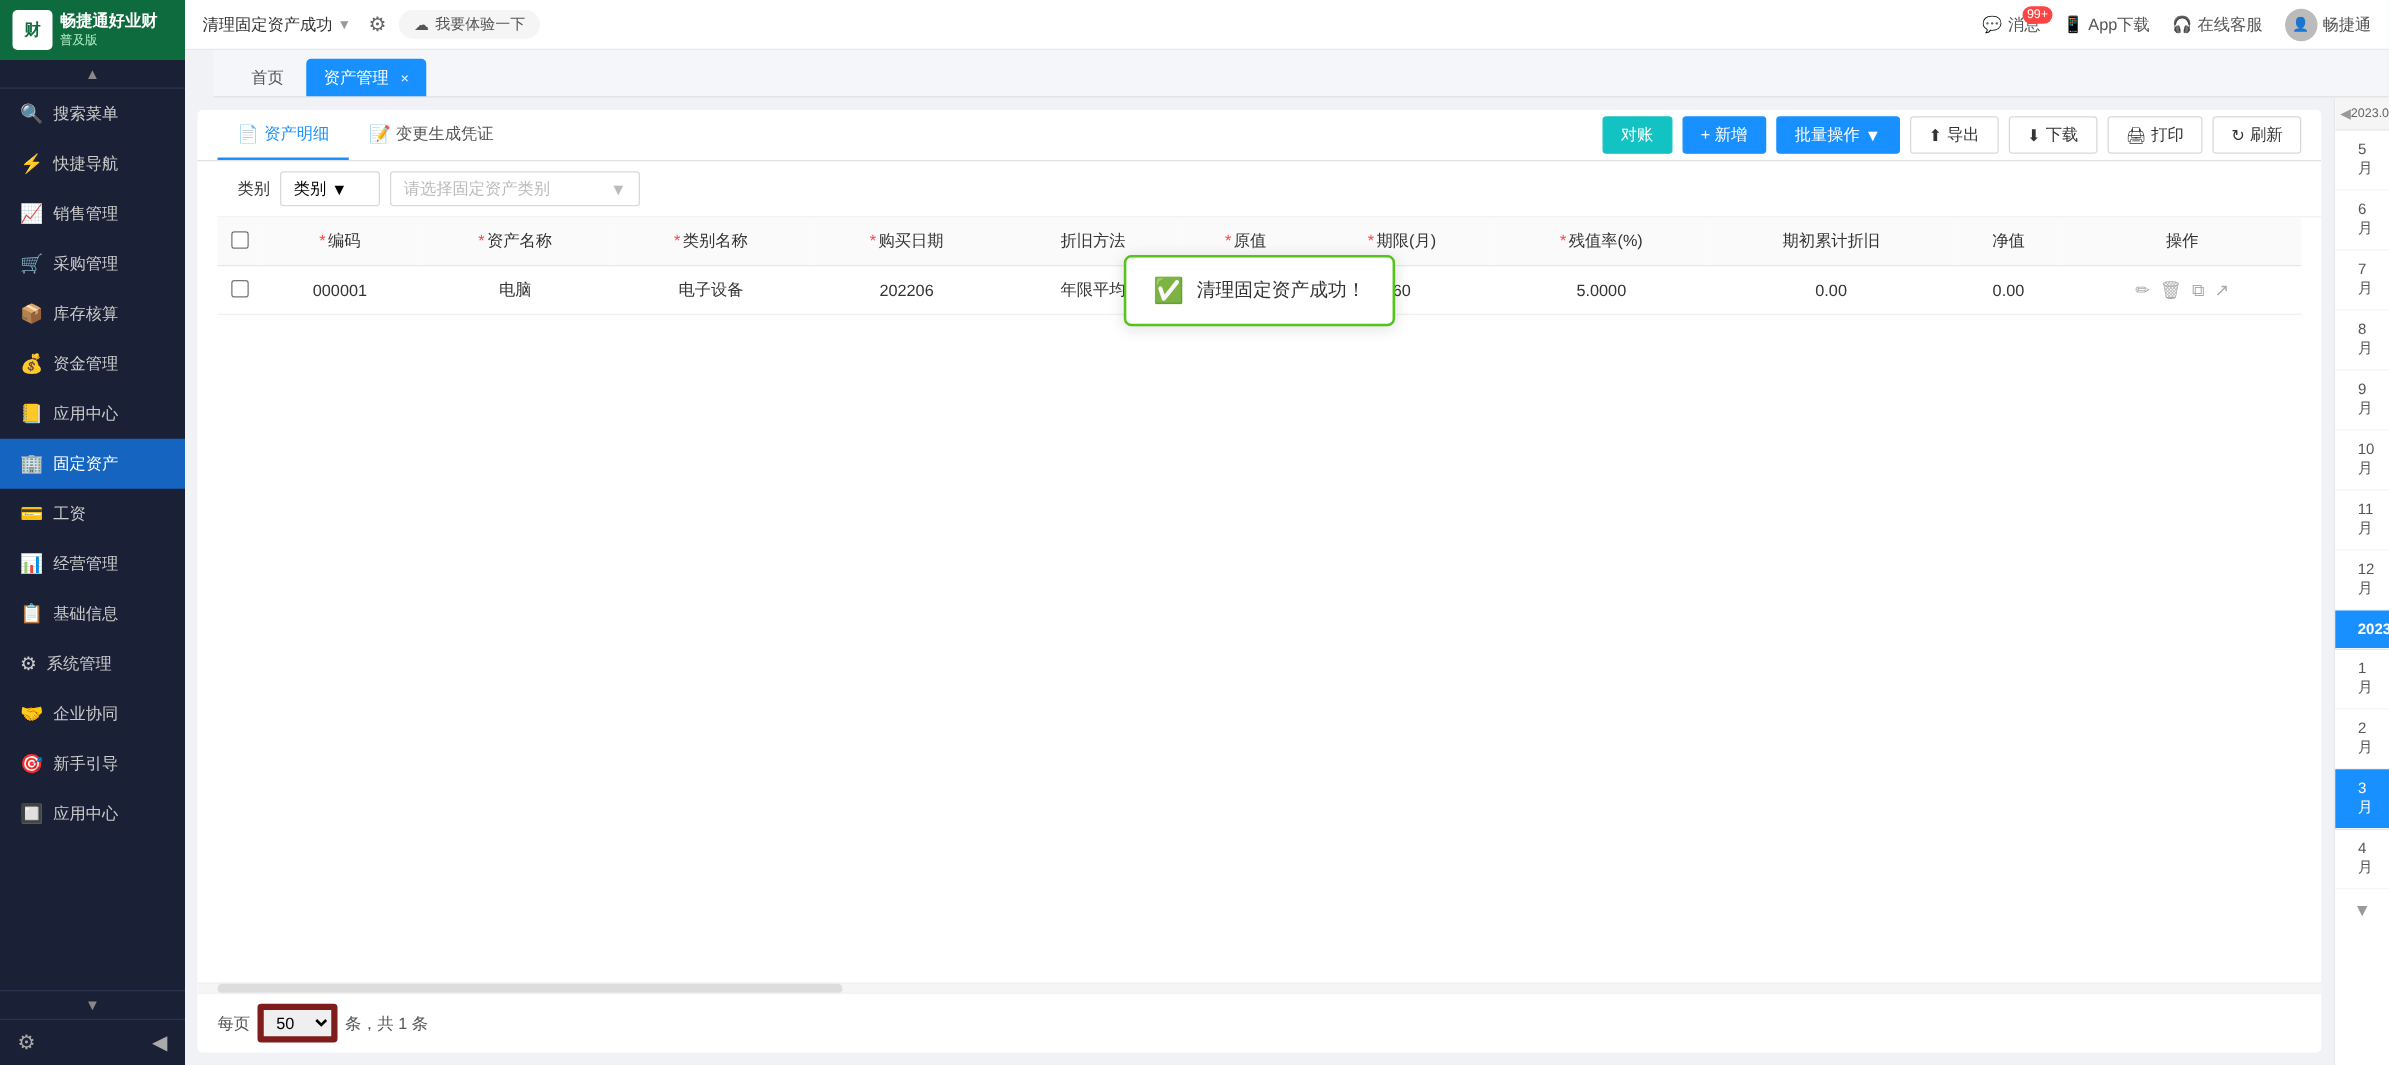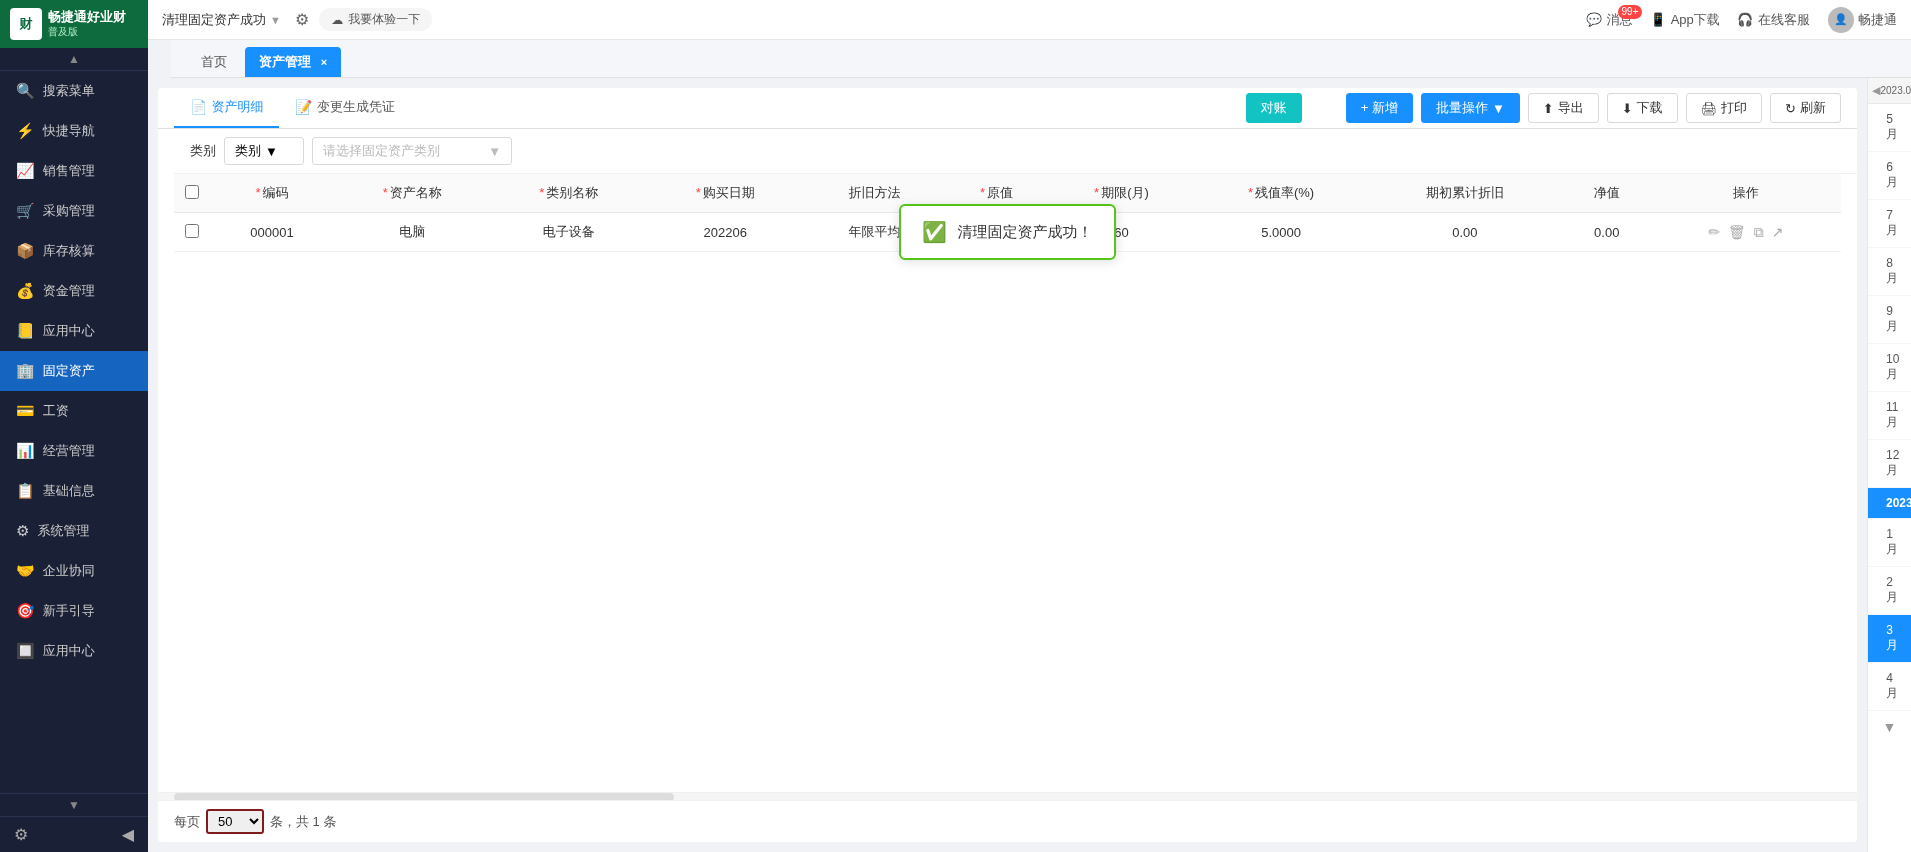--- a/index.html
+++ b/index.html
@@ -112,7 +112,6 @@
     .tab.active {
       background: #1890ff;
       color: #fff;
-      font-weight: bold;
     }
     .tab-close { margin-left: 6px; font-size: 11px; cursor: pointer; }
     .tab-home {

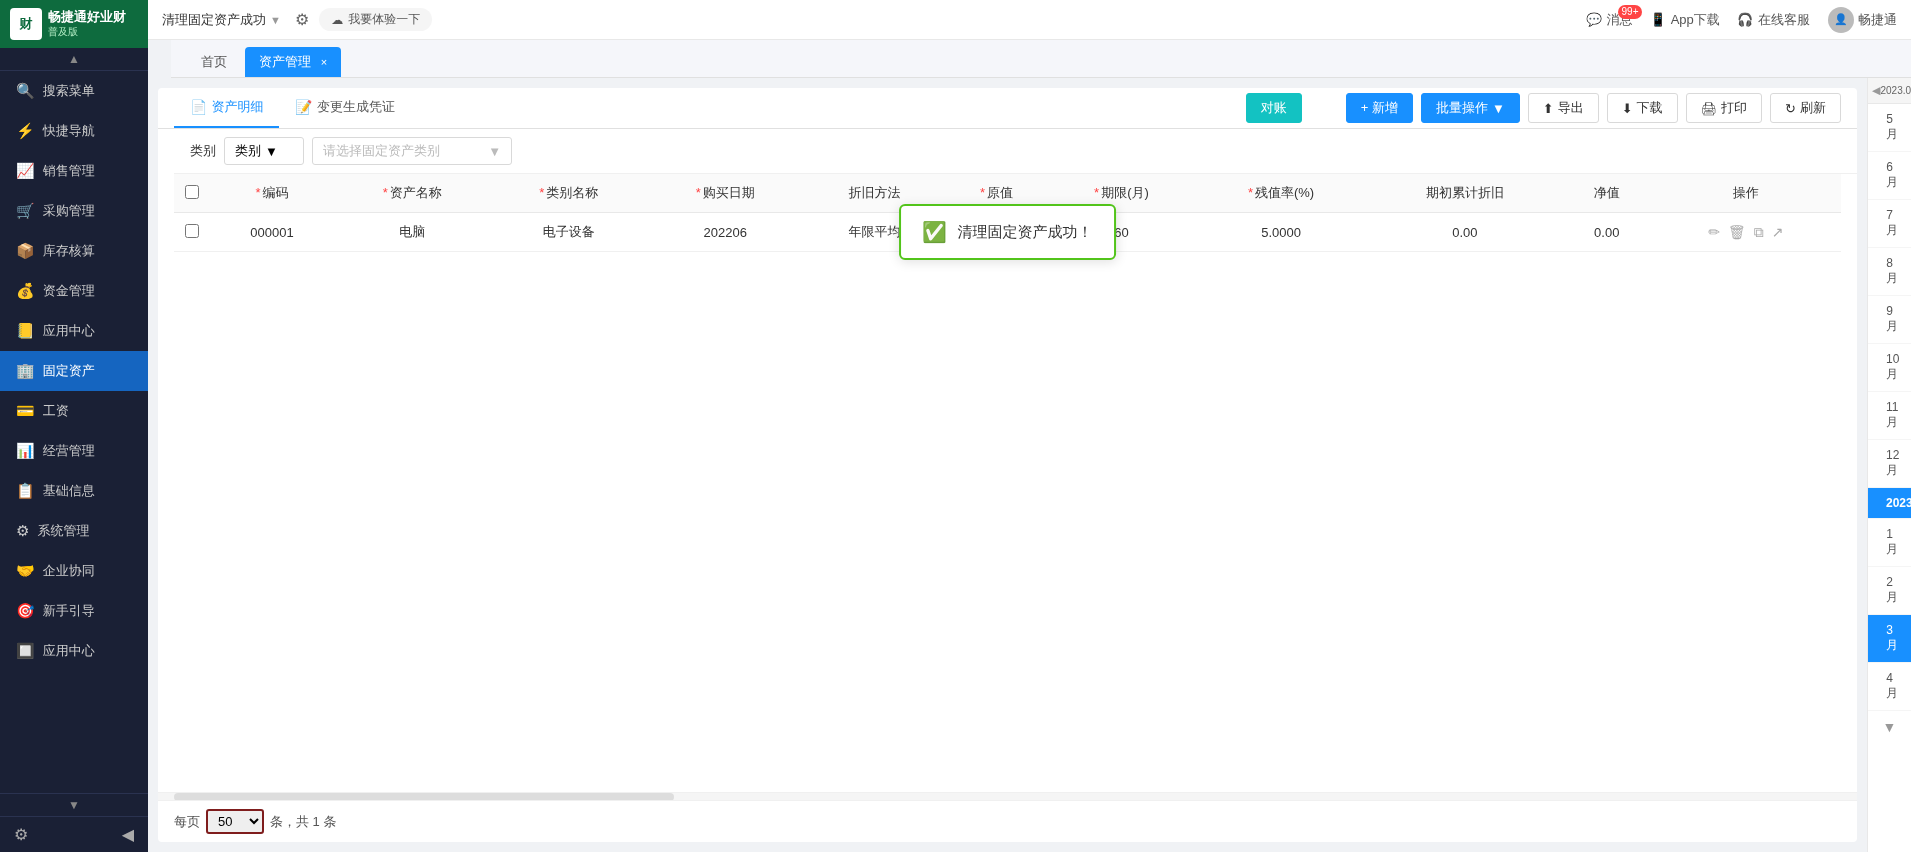--- a/index.html
+++ b/index.html
@@ -145,7 +145,7 @@
       cursor: pointer; border: 1px solid #d9d9d9; background: #fff;
       color: #333; display: flex; align-items: center; gap: 4px;
     }
-    .btn-primary { background: #1890ff; color: #fff; border-color: #1890ff; margin-left: 36px; }
+    .btn-primary { background: #1890ff; color: #fff; border-color: #1890ff; }
     .btn-teal { background: #13c2c2; color: #fff; border-color: #13c2c2; }
     .btn-batch {
       background: #1890ff; color: #fff; border-color: #1890ff;

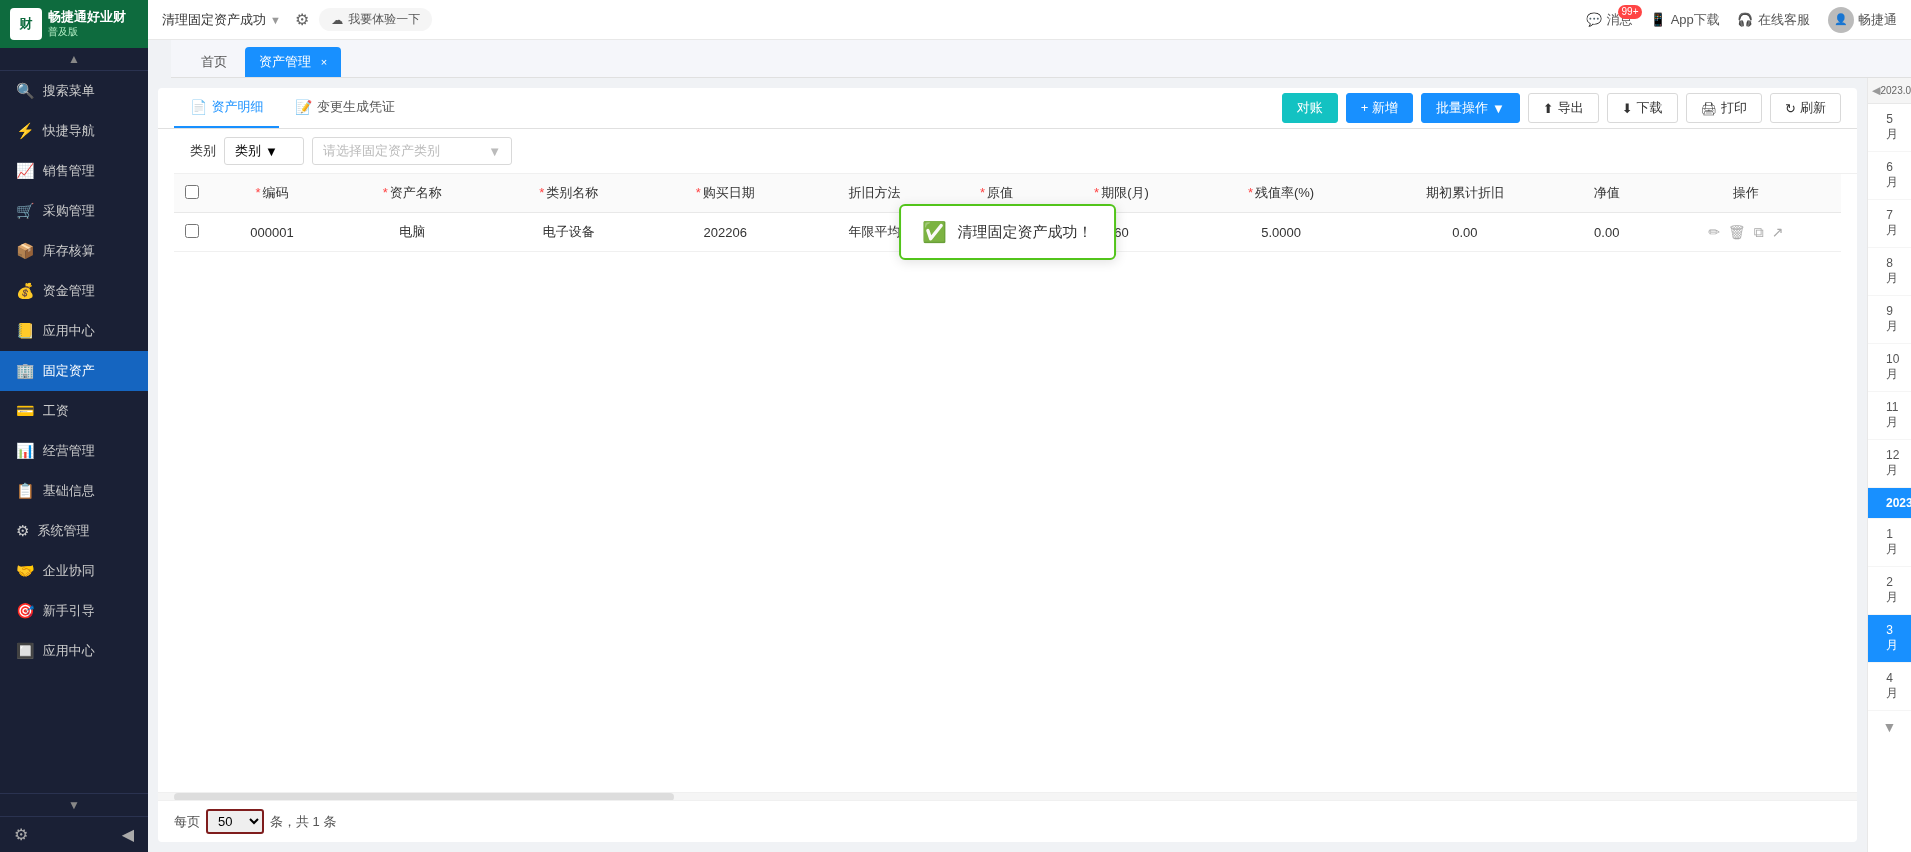--- a/index.html
+++ b/index.html
@@ -225,7 +225,7 @@
       flex-shrink: 0;
     }
     .pagination select {
-      border: 2px solid #7f1d1d; border-radius: 3px;
+      border: 5px solid #7f1d1d; border-radius: 3px;
       padding: 2px 6px; font-size: 13px;
     }
 

